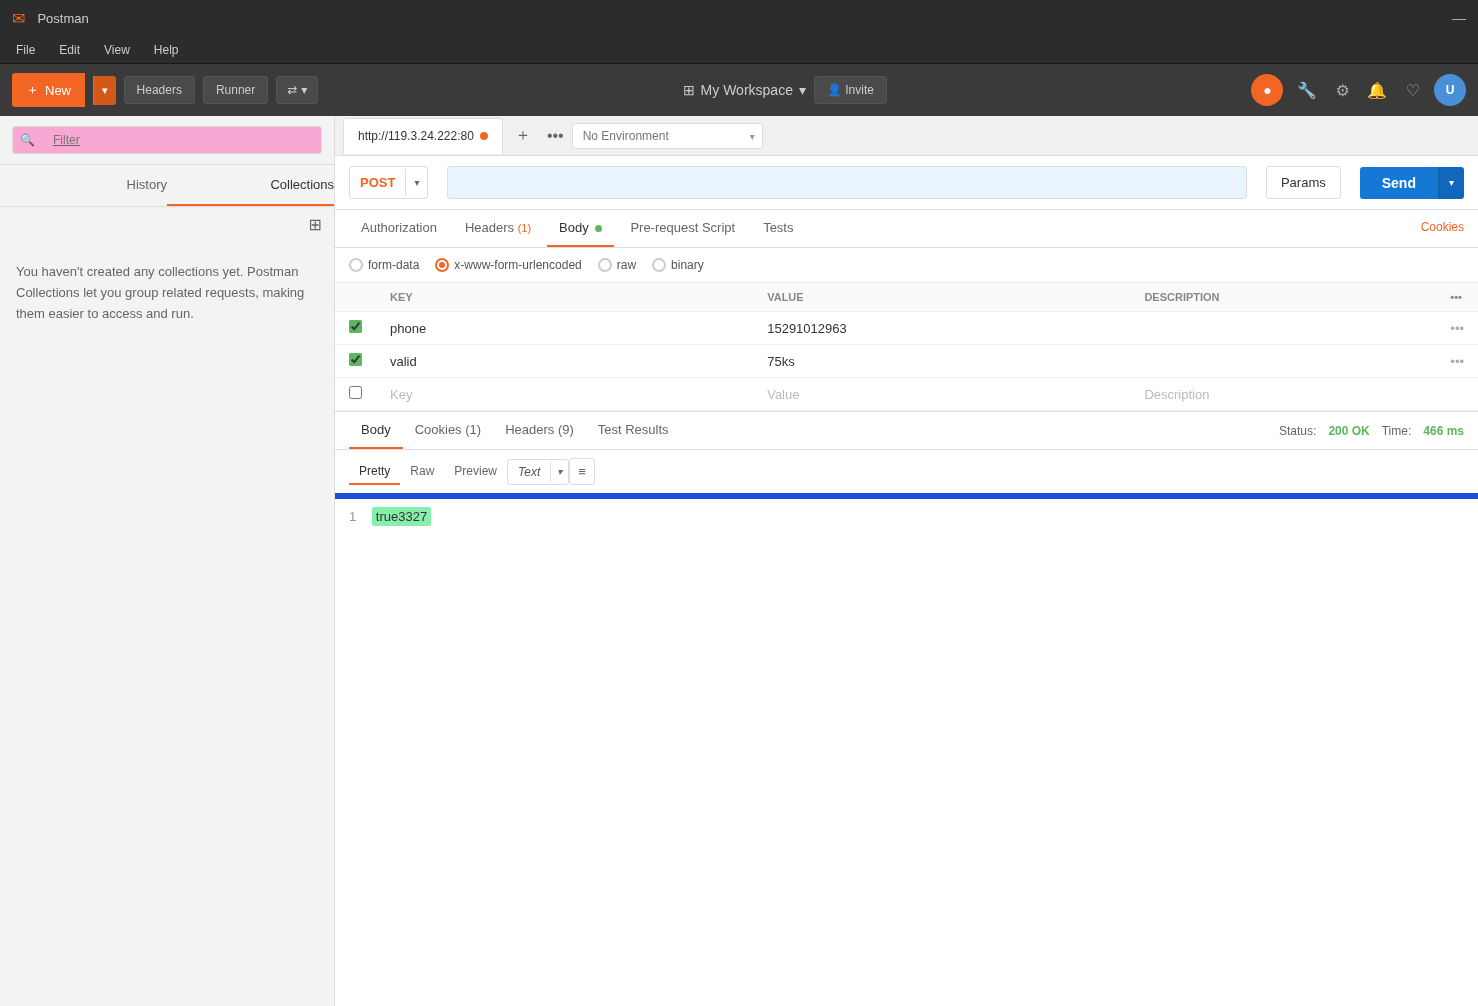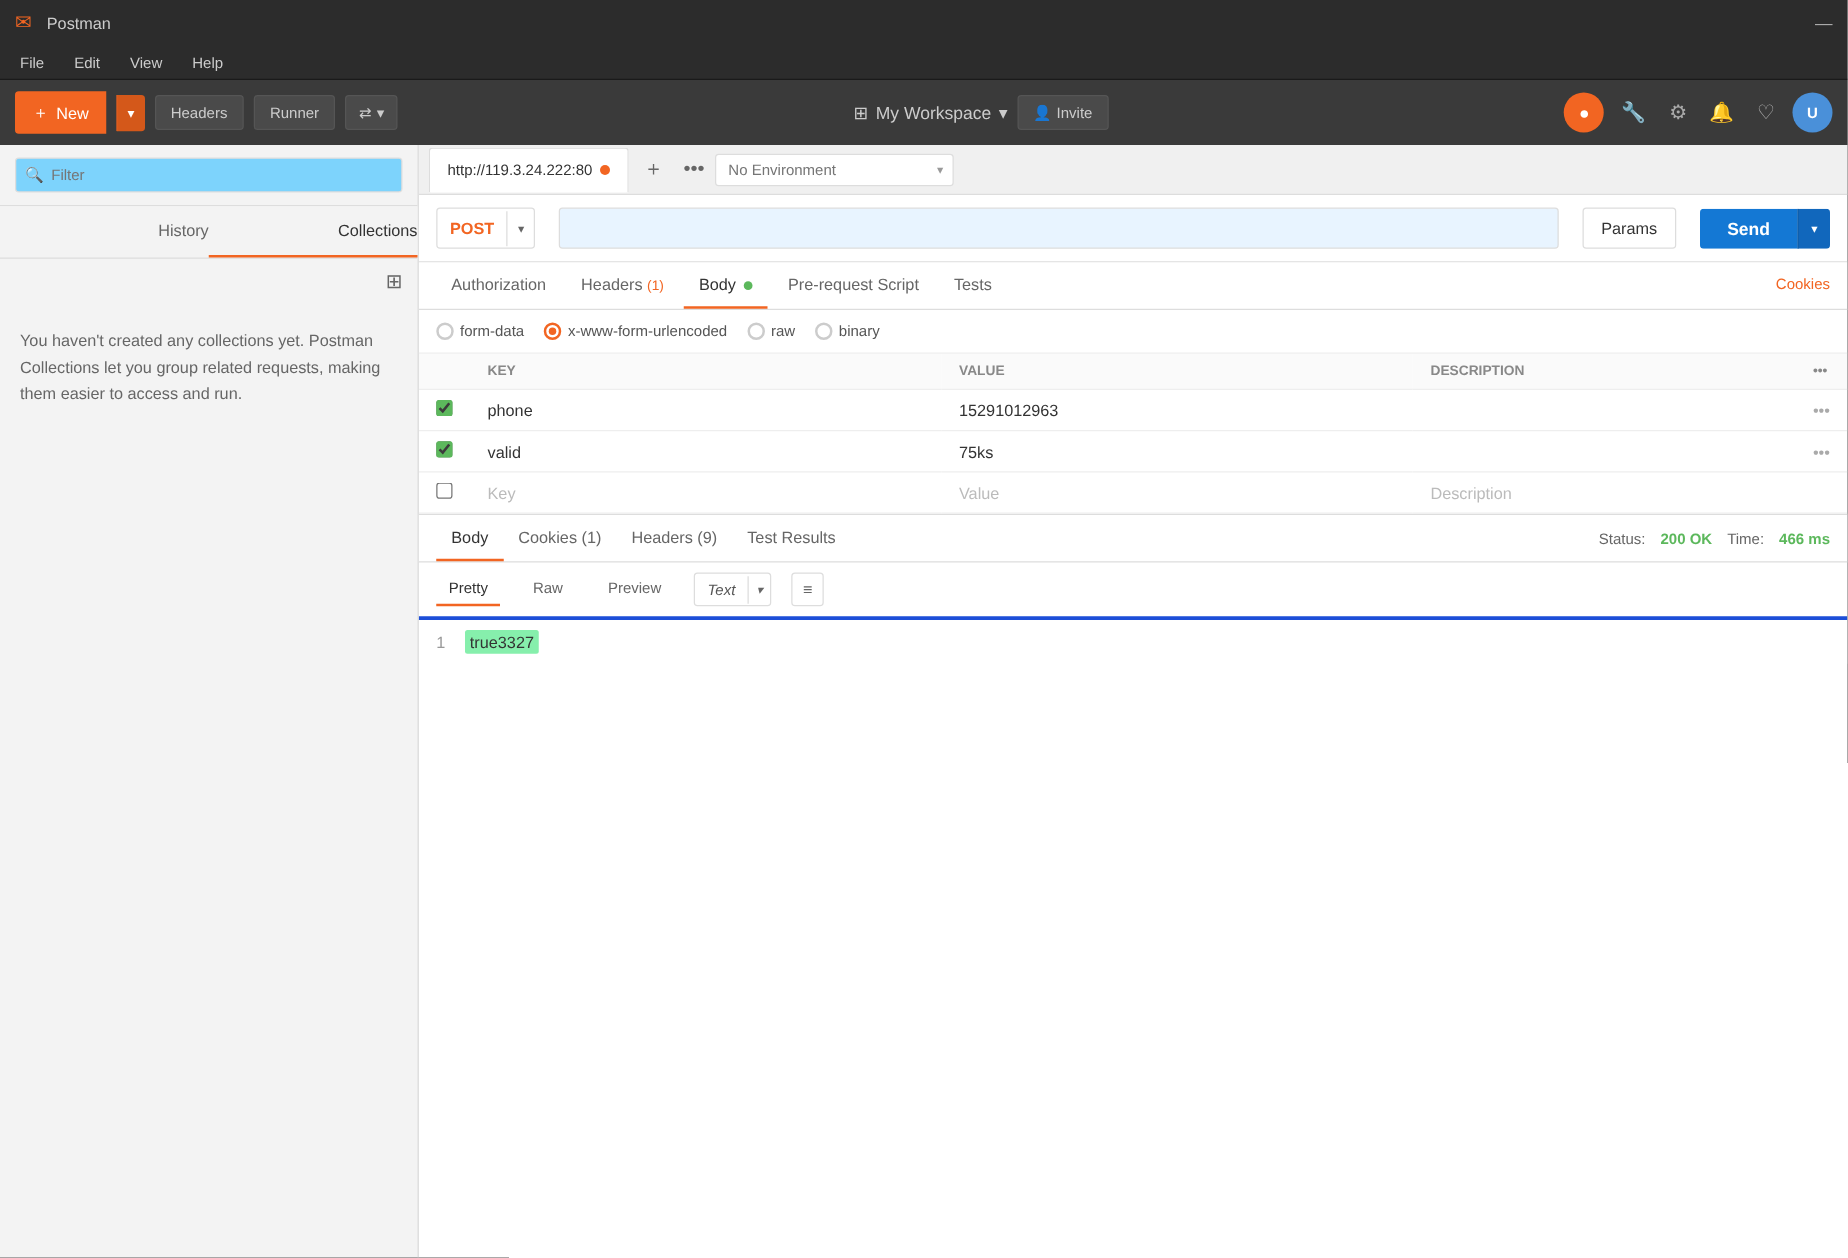--- a/index.html
+++ b/index.html
@@ -139,11 +139,12 @@
       width: 100%;
       border: 1px solid #ddd;
       border-radius: 3px;
-      padding: 6px 10px 6px 28px;
-      font-size: 12px;
-      background: #7dd3fc;
+      padding: 6px 10px 6px 40px;
+      font-size: 12px;
+      background: #f9a8d4;
       color: #666;
       outline: none;
+      text-decoration: underline;
     }
     .search-wrapper { position: relative; }
     .search-icon-pos { position: absolute; left: 8px; top: 50%; transform: translateY(-50%); color: #999; font-size: 12px; }

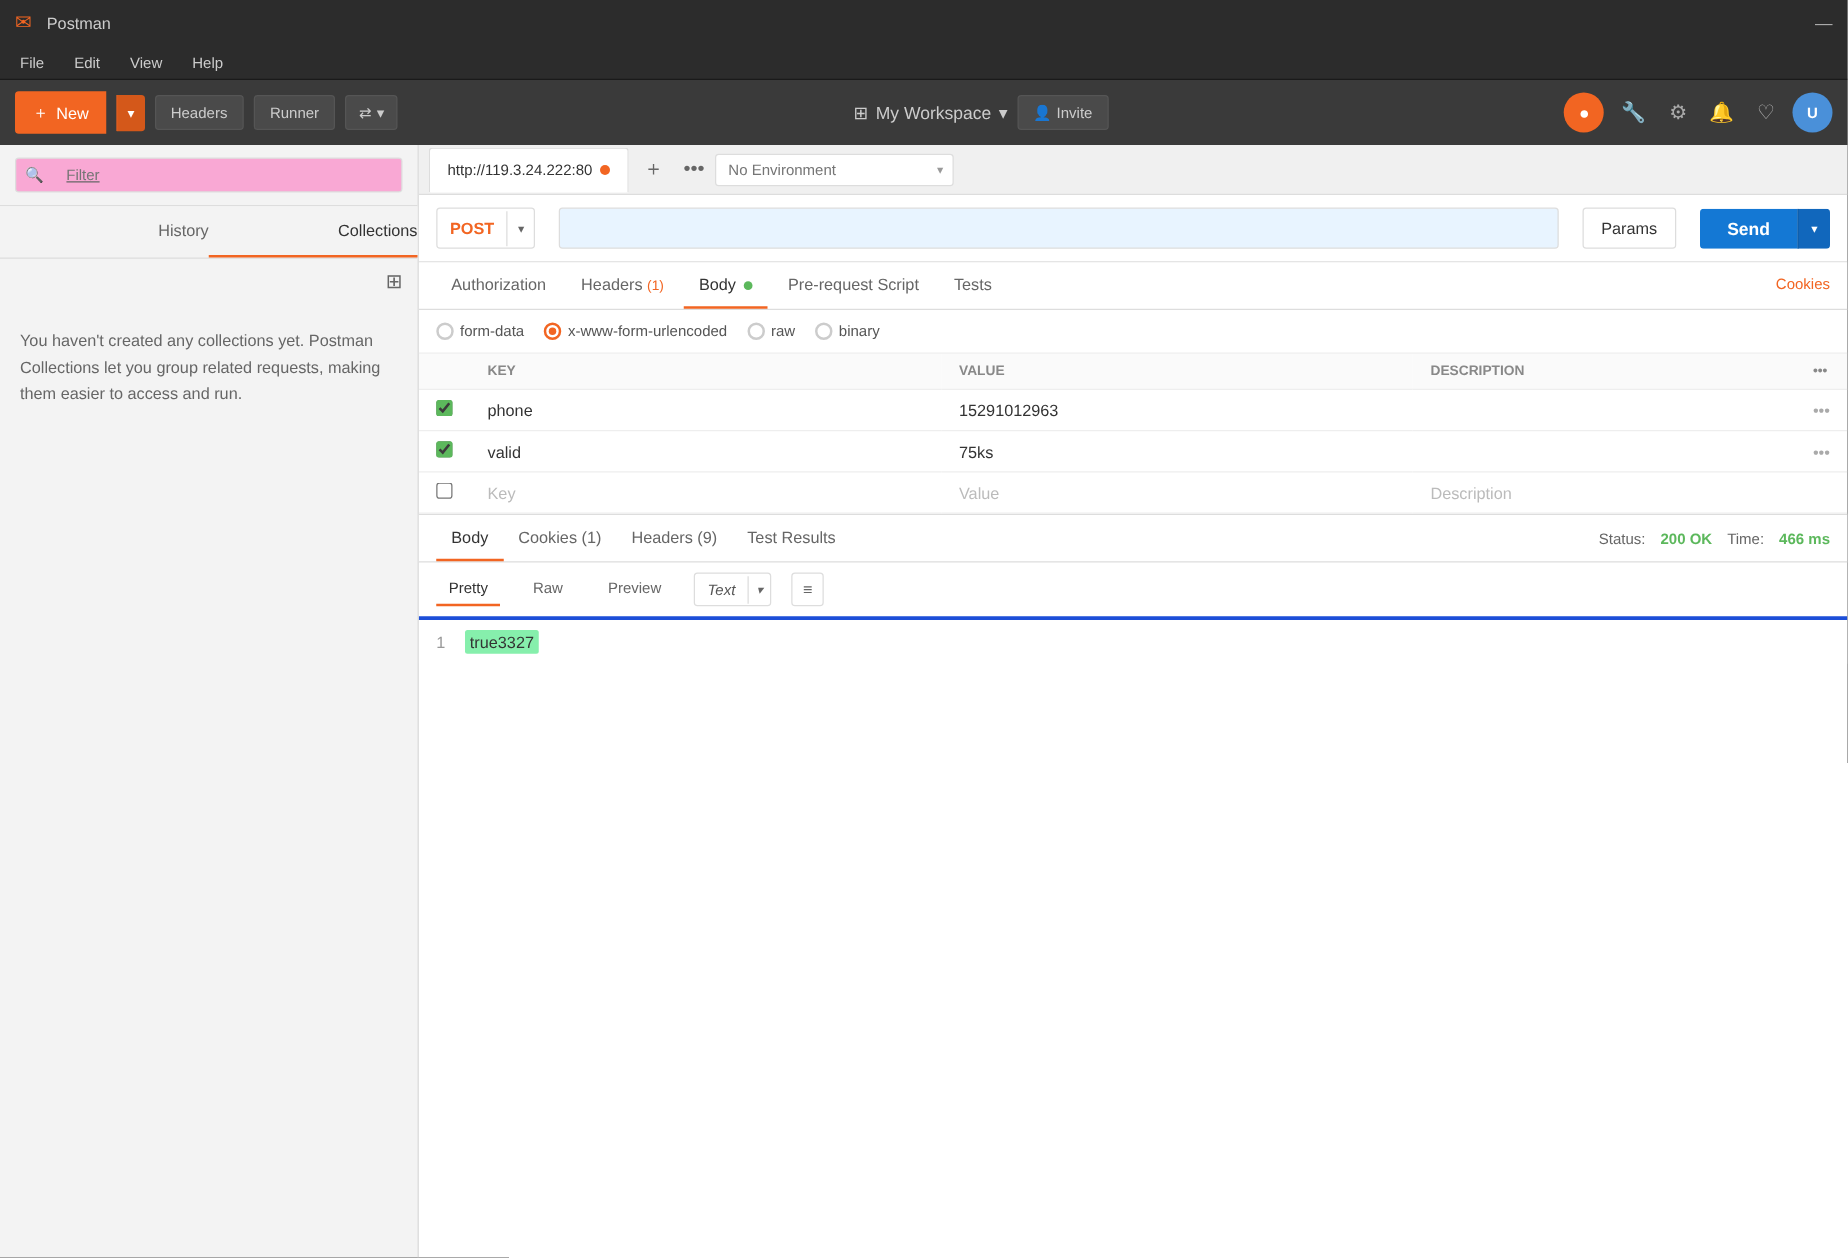--- a/index.html
+++ b/index.html
@@ -342,9 +342,10 @@
     
     .format-row {
       display: flex;
+      align-items: center;
       padding: 8px 14px;
-      gap: 16px;
-      border-bottom: 3px solid #1d4ed8;
+      gap: 0;
+      border-bottom: 6px solid #1d4ed8;
     }
     .format-tab {
       padding: 5px 10px;

